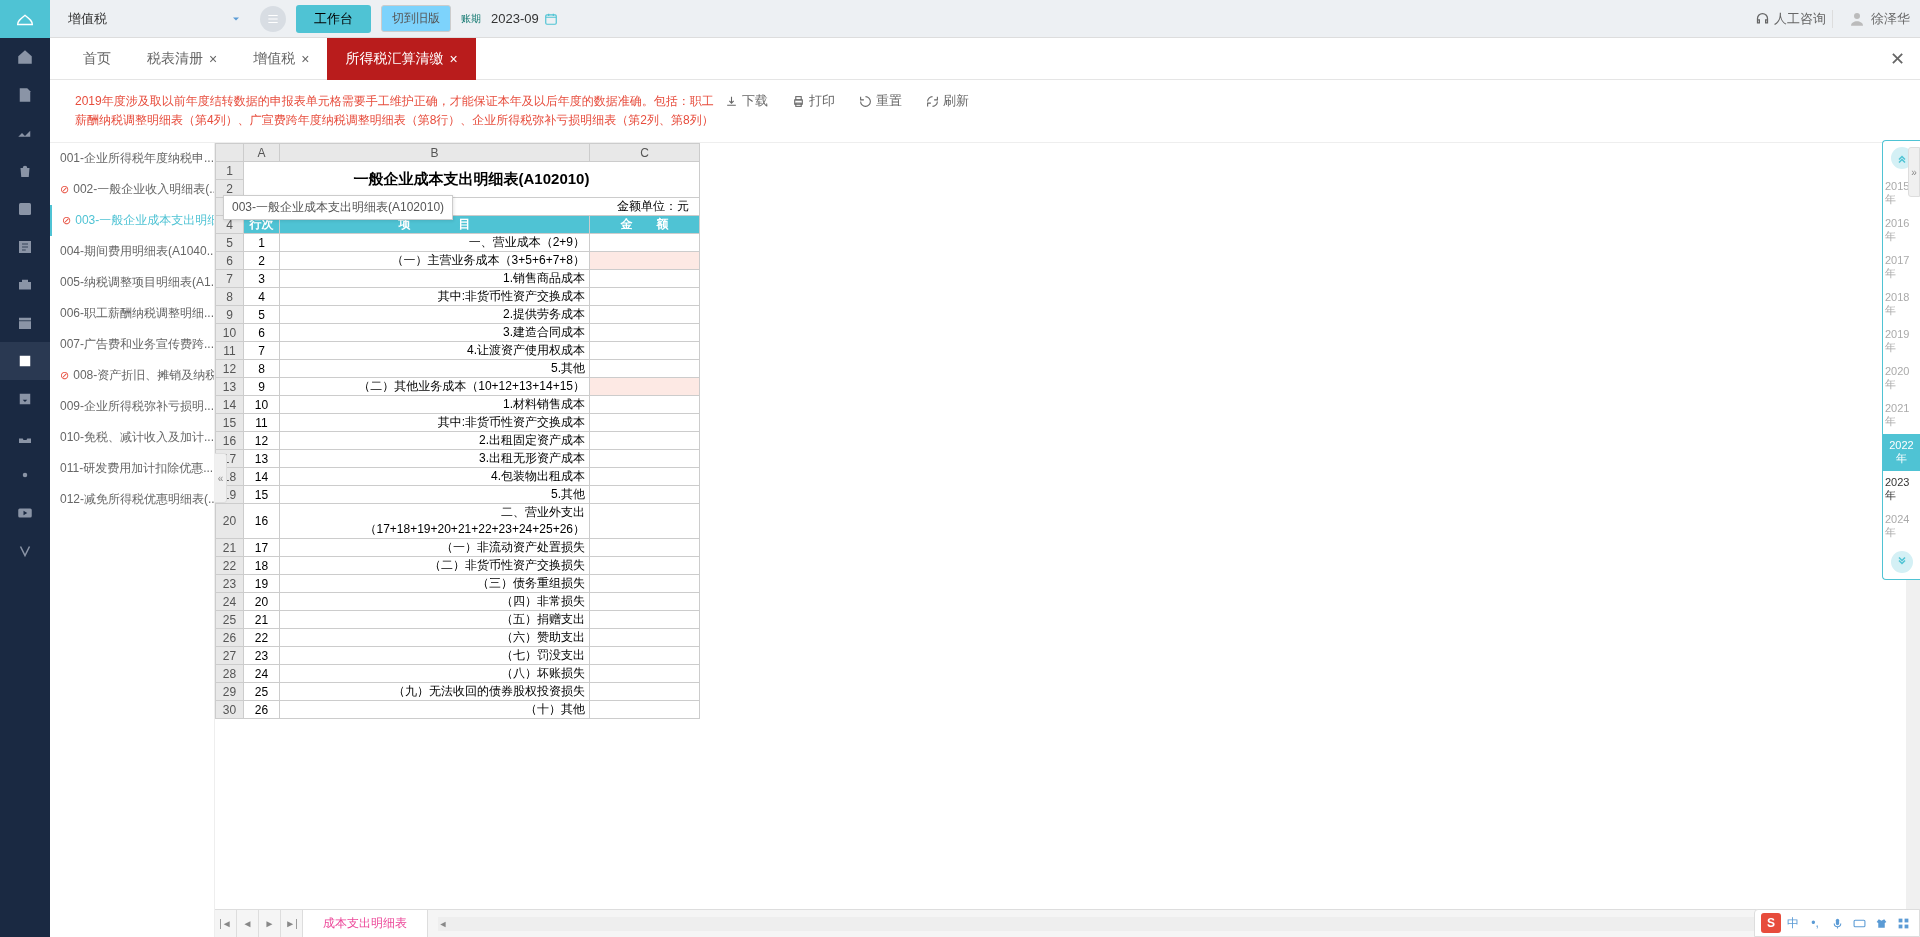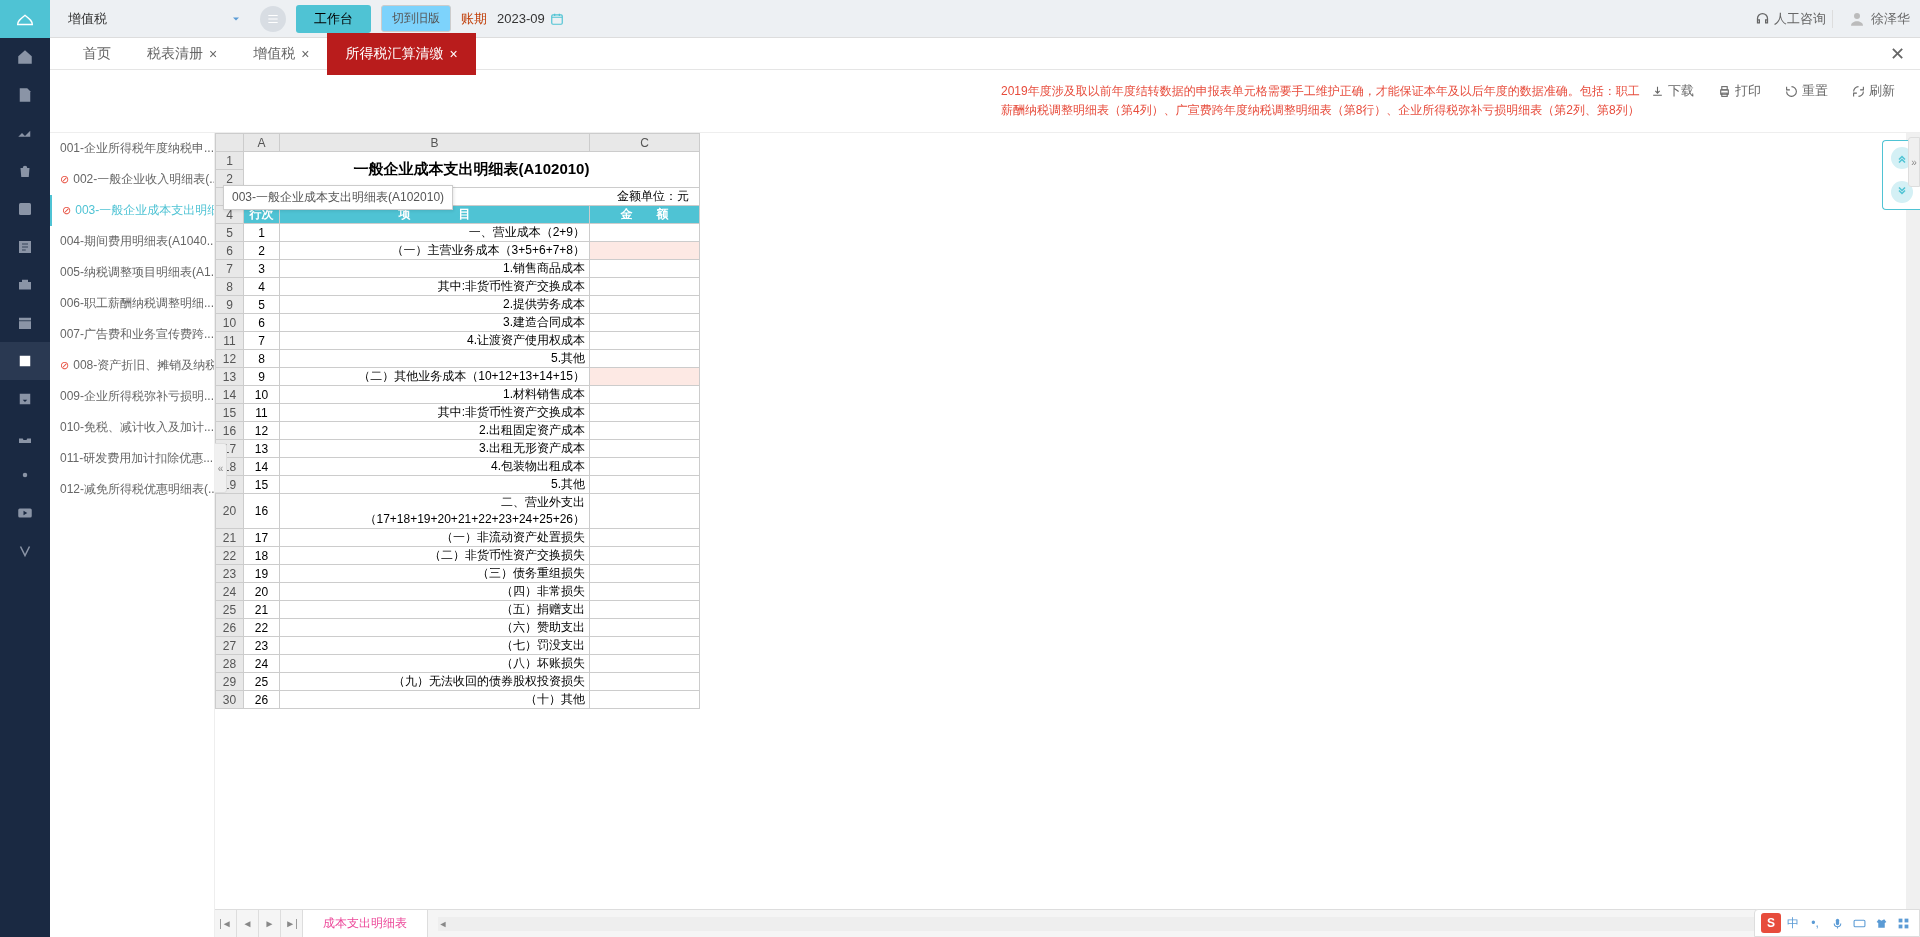--- a/index.html
+++ b/index.html
@@ -19,7 +19,7 @@
 .circle-btn svg { width: 14px; height: 14px; fill: #fff; }
 .btn-primary { background: #4fc3d4; color: #000000; border: none; padding: 5px 18px; border-radius: 3px; font-size: 13px; cursor: pointer; }
 .btn-outline { background: #7dd3fc; border: 1px solid #ccc; padding: 4px 10px; font-size: 12px; border-radius: 3px; cursor: pointer; color: #555; }
-.period-label { font-size: 13px; color: #c2410c; }
+.period-label { font-size: 10px; color: #0f766e; }
 .period-value { font-size: 13px; color: #333; display: flex; align-items: center; gap: 5px; }
 .topbar-right { margin-left: auto; display: flex; align-items: center; gap: 6px; }
 .help-link { display: flex; align-items: center; gap: 4px; font-size: 13px; color: #666; cursor: pointer; }

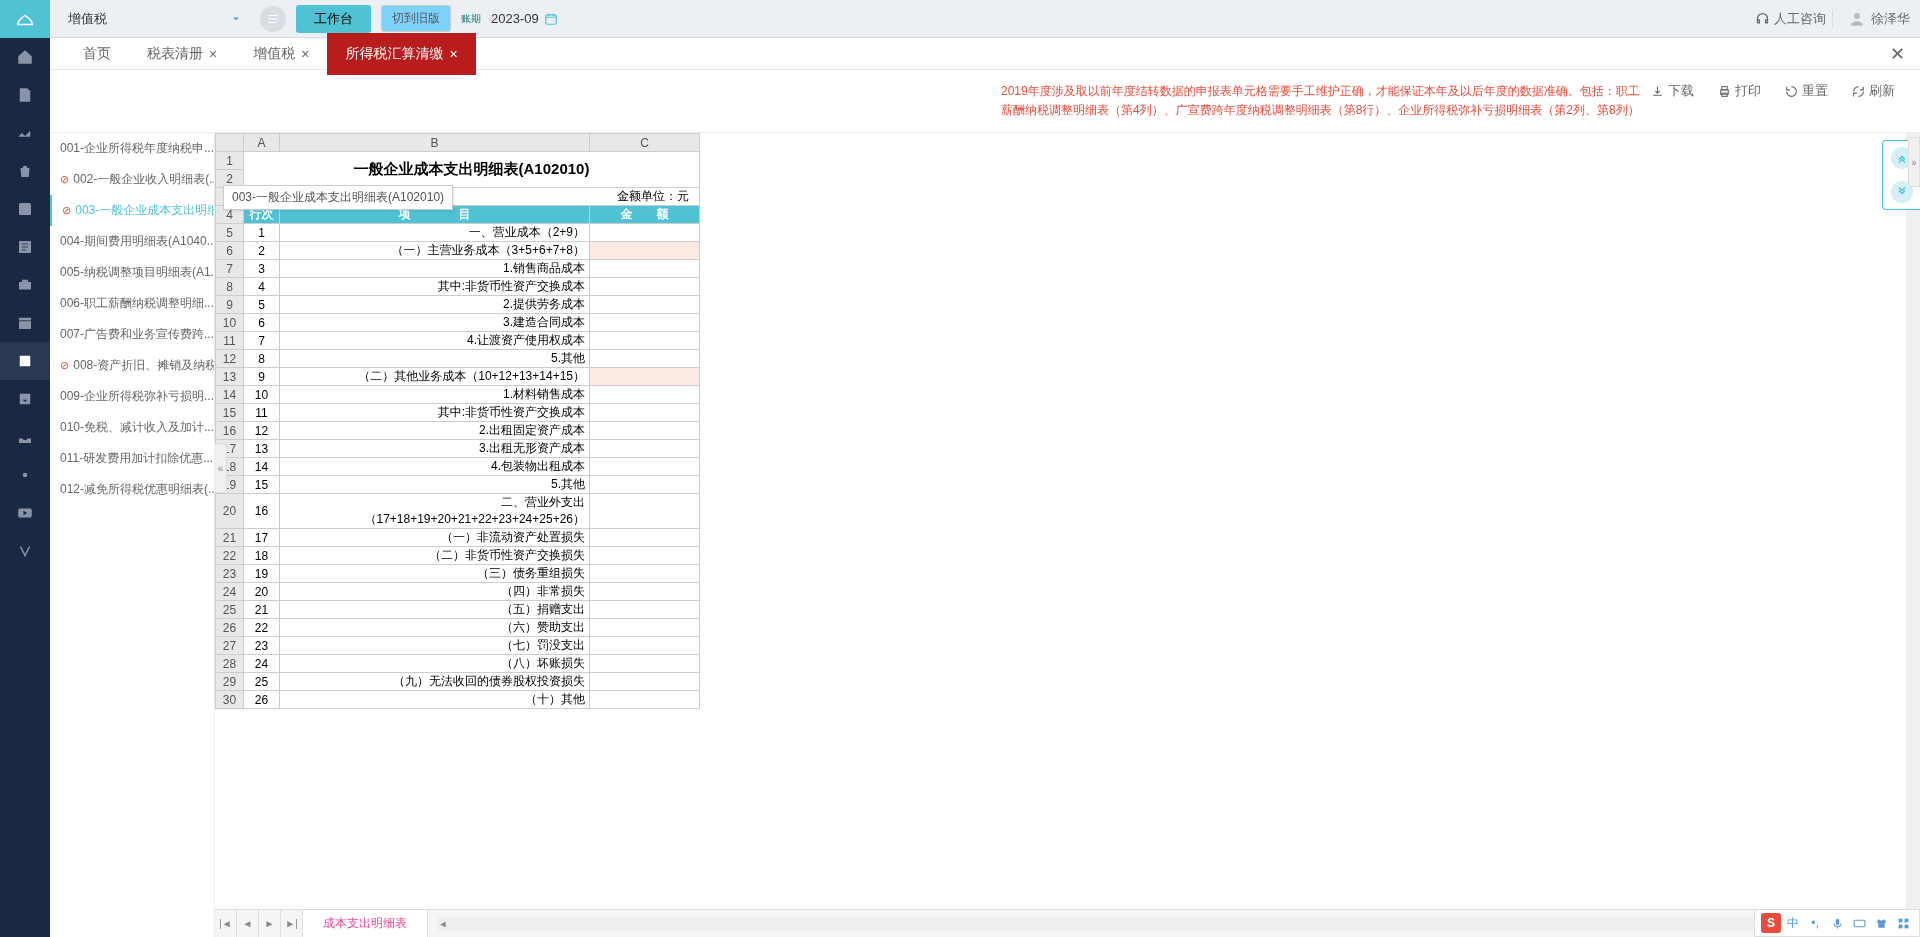--- a/index.html
+++ b/index.html
@@ -24,7 +24,7 @@
 .topbar-right { margin-left: auto; display: flex; align-items: center; gap: 6px; }
 .help-link { display: flex; align-items: center; gap: 4px; font-size: 13px; color: #666; cursor: pointer; }
 .user { display: flex; align-items: center; gap: 5px; font-size: 13px; color: #666; border-left: 1px solid #ddd; padding-left: 15px; }
-.tabs { height: 32px; display: flex; align-items: center; border-bottom: 1px solid #e5e5e5; padding: 0 15px; gap: 0; position: relative; }
+.tabs { height: 42px; display: flex; align-items: center; border-bottom: 1px solid #e5e5e5; padding: 0 15px; gap: 0; position: relative; }
 .tab { padding: 0 18px; height: 42px; display: flex; align-items: center; gap: 6px; font-size: 14px; color: #666; cursor: pointer; }
 .tab.active { background: #b91c1c; color: #fff; }
 .tab-close { font-size: 14px; cursor: pointer; }

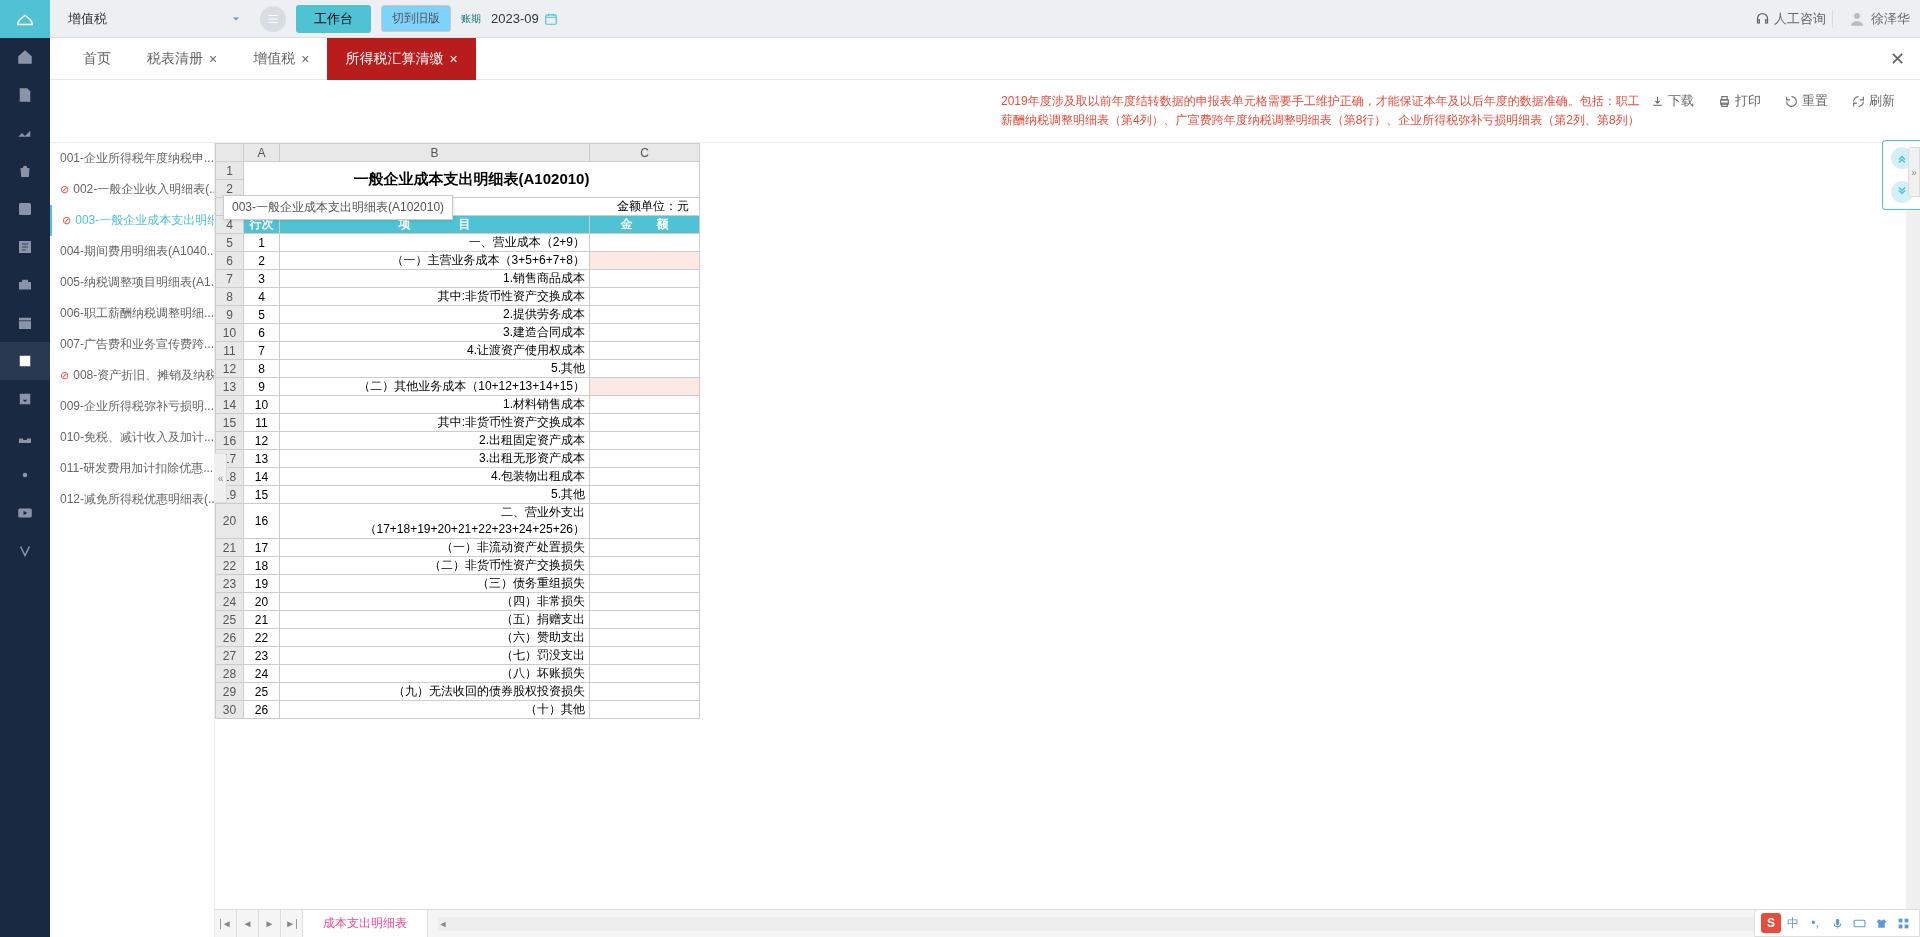--- a/index.html
+++ b/index.html
@@ -29,7 +29,7 @@
 .tab.active { background: #b91c1c; color: #fff; }
 .tab-close { font-size: 14px; cursor: pointer; }
 .tabs-close-all { position: absolute; right: 15px; font-size: 18px; color: #666; cursor: pointer; }
-.notice-bar { padding: 12px 25px; display: flex; justify-content: flex-end; align-items: flex-start; }
+.notice-bar { padding: 12px 25px; display: flex; justify-content: flex-start; align-items: flex-start; }
 .notice-text { color: #e74c3c; font-size: 12px; line-height: 1.6; max-width: 650px; }
 .actions { display: flex; gap: 24px; }
 .action-link { display: flex; align-items: center; gap: 4px; font-size: 13px; color: #666; cursor: pointer; }

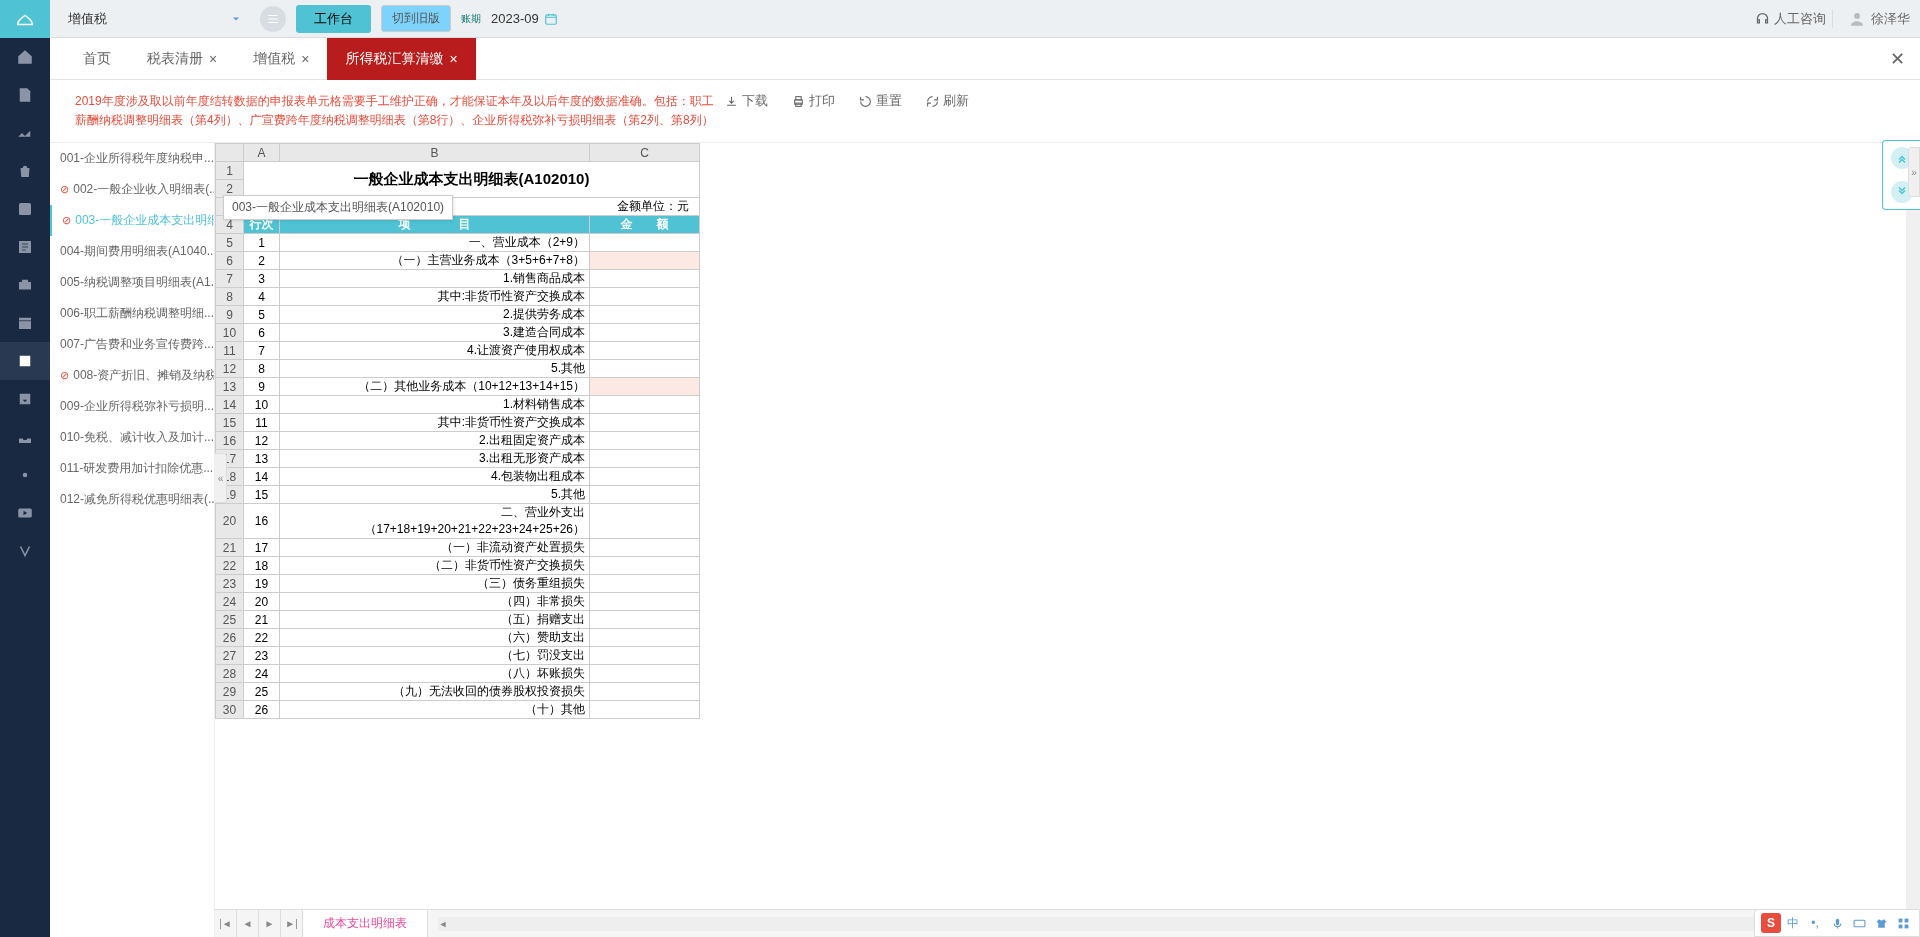--- a/index.html
+++ b/index.html
@@ -505,6 +505,18 @@
         <path d="M6 15l6-6 6 6M6 21l6-6 6 6"></path>
       </svg>
     </div>
+  <div id="years-list">
+      <div class="year-item">2015年</div>
+      <div class="year-item">2016年</div>
+      <div class="year-item">2017年</div>
+      <div class="year-item">2018年</div>
+      <div class="year-item">2019年</div>
+      <div class="year-item">2020年</div>
+      <div class="year-item">2021年</div>
+      <div class="year-item active">2022年</div>
+      <div class="year-item current">2023年</div>
+      <div class="year-item">2024年</div>
+    </div>
   <div class="year-nav">
       <svg width="12" height="12" viewBox="0 0 24 24" fill="none" stroke="#4fc3d4" stroke-width="3">
         <path d="M6 3l6 6 6-6M6 9l6 6 6-6"></path>

